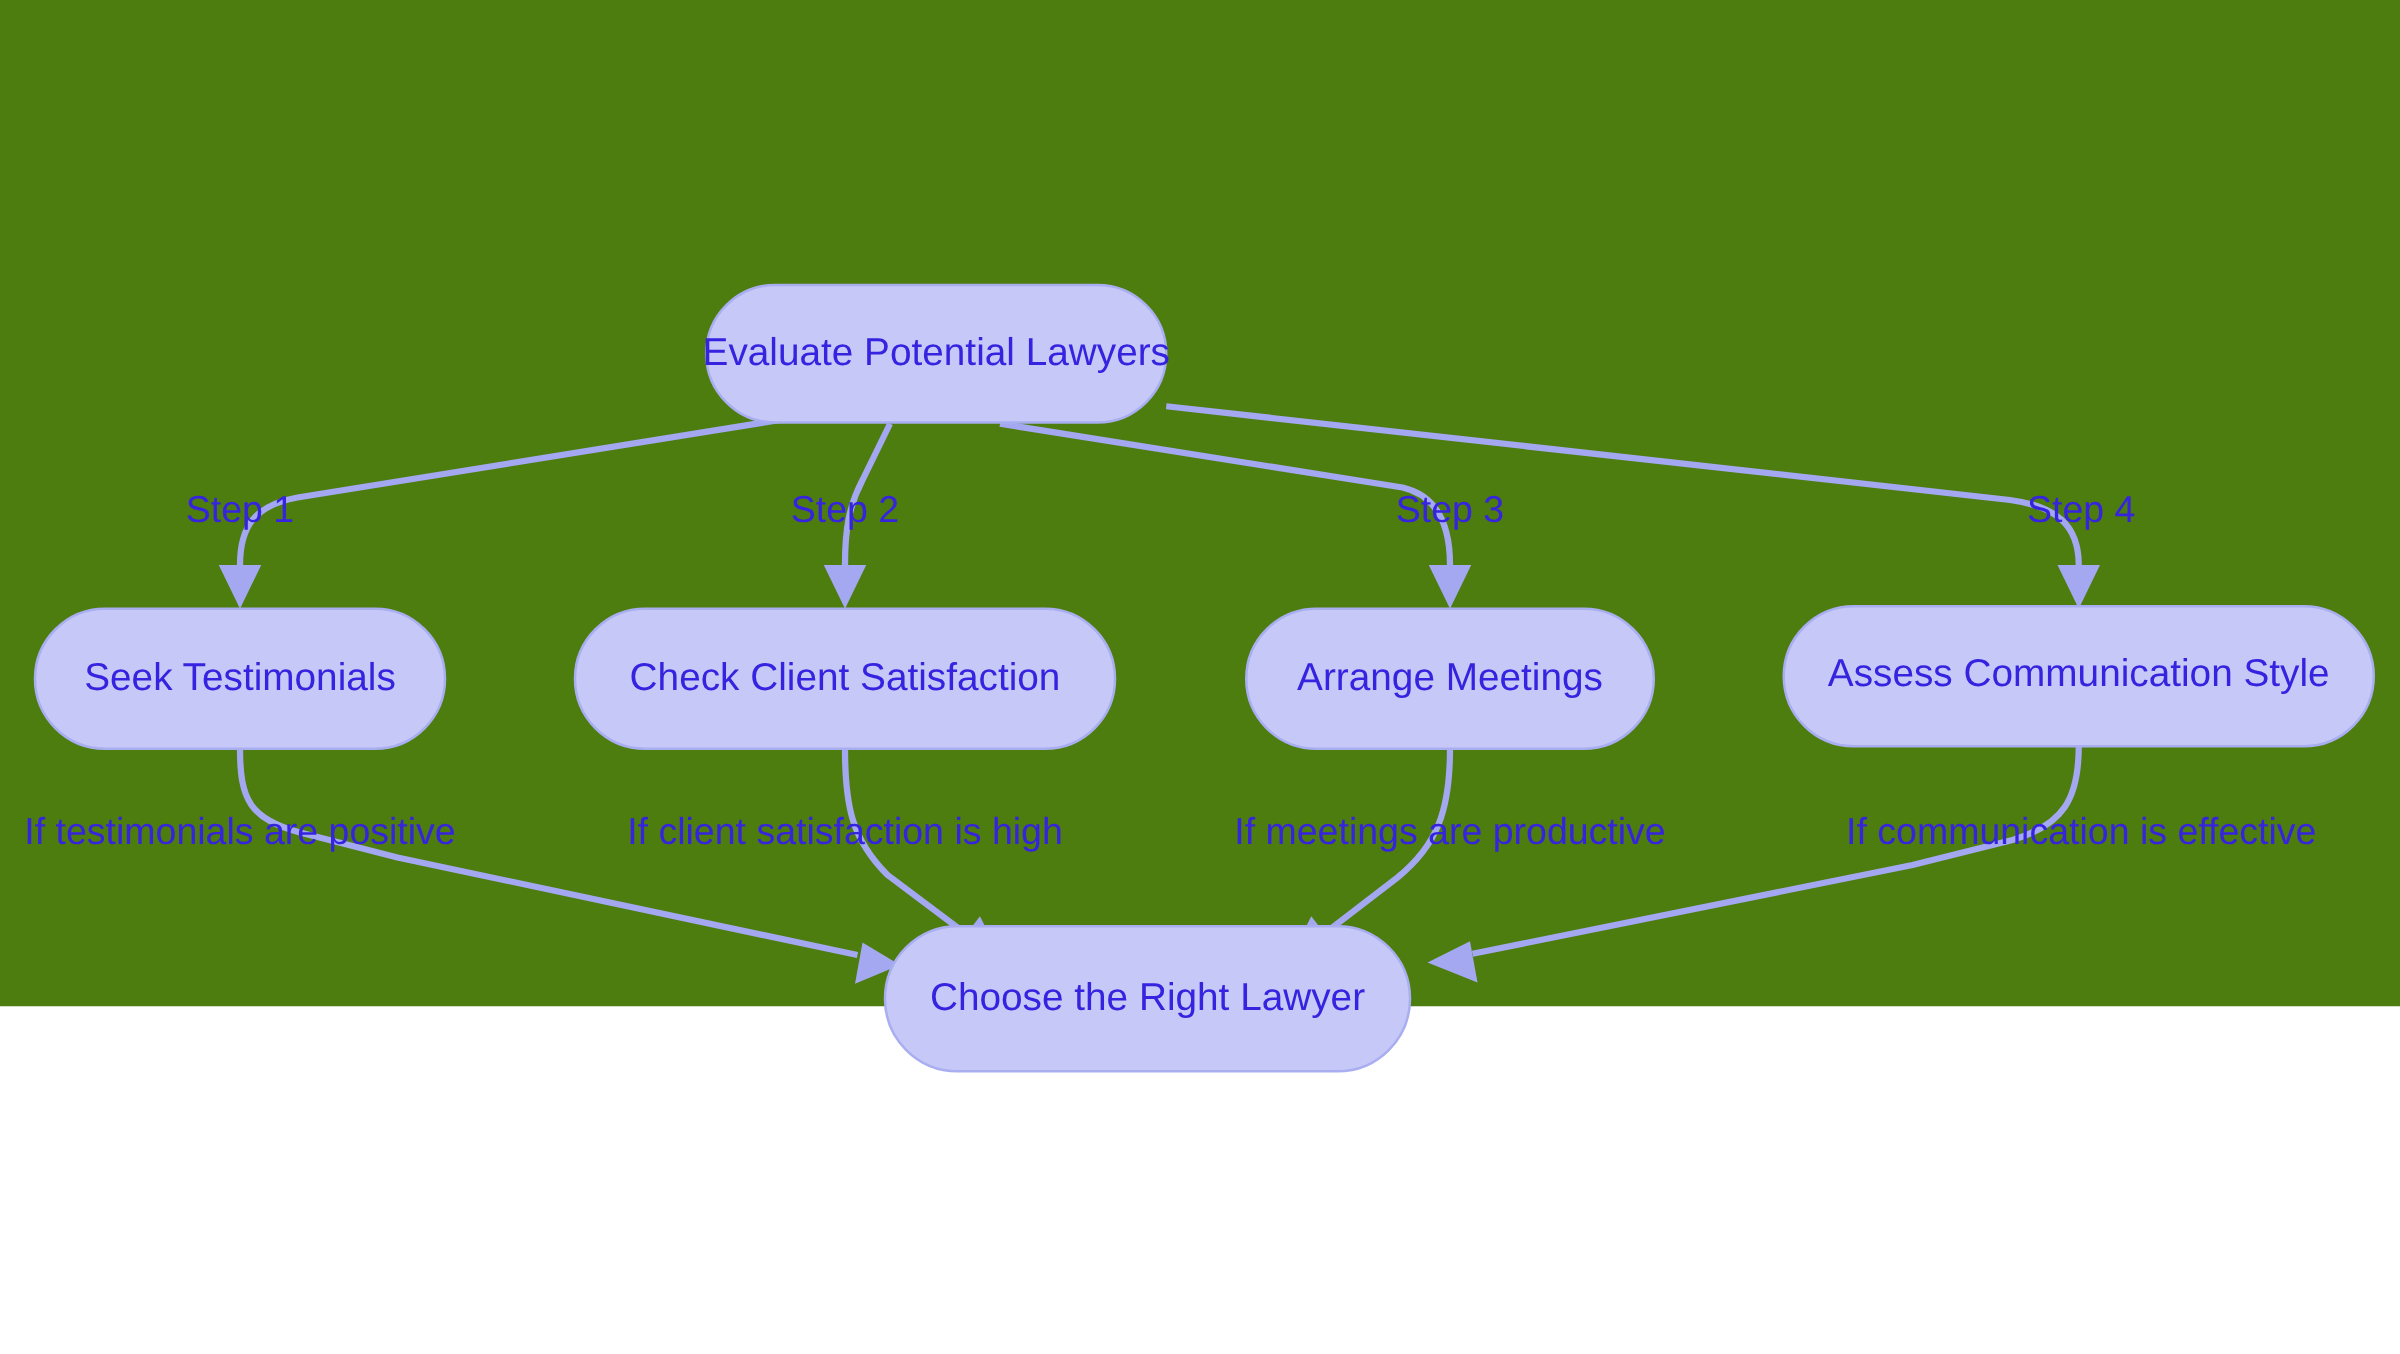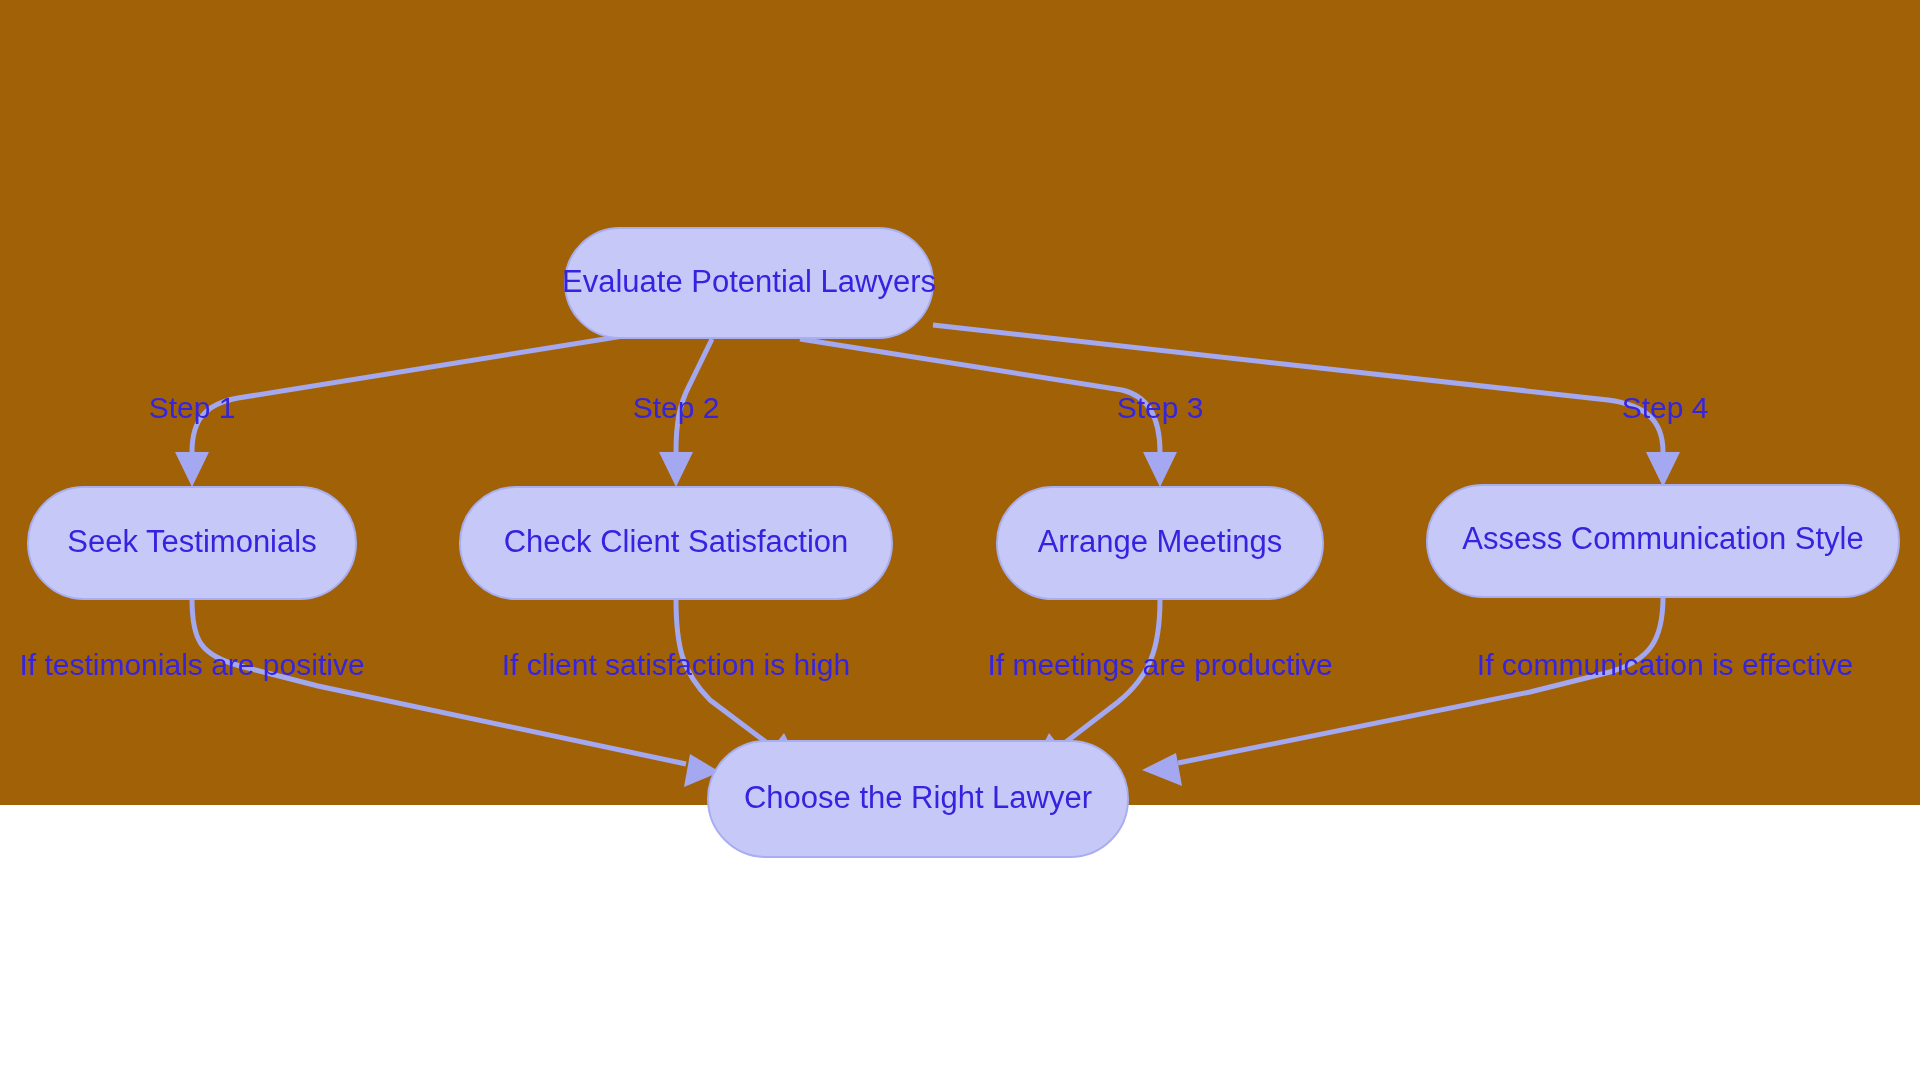--- a/index.html
+++ b/index.html
@@ -17,7 +17,7 @@
     position: relative;
     width: 1920px;
     height: 805px;
-    background: #a16207;
+    background: #4d7c0f;
   }
   svg#diagram {
     display: block;

